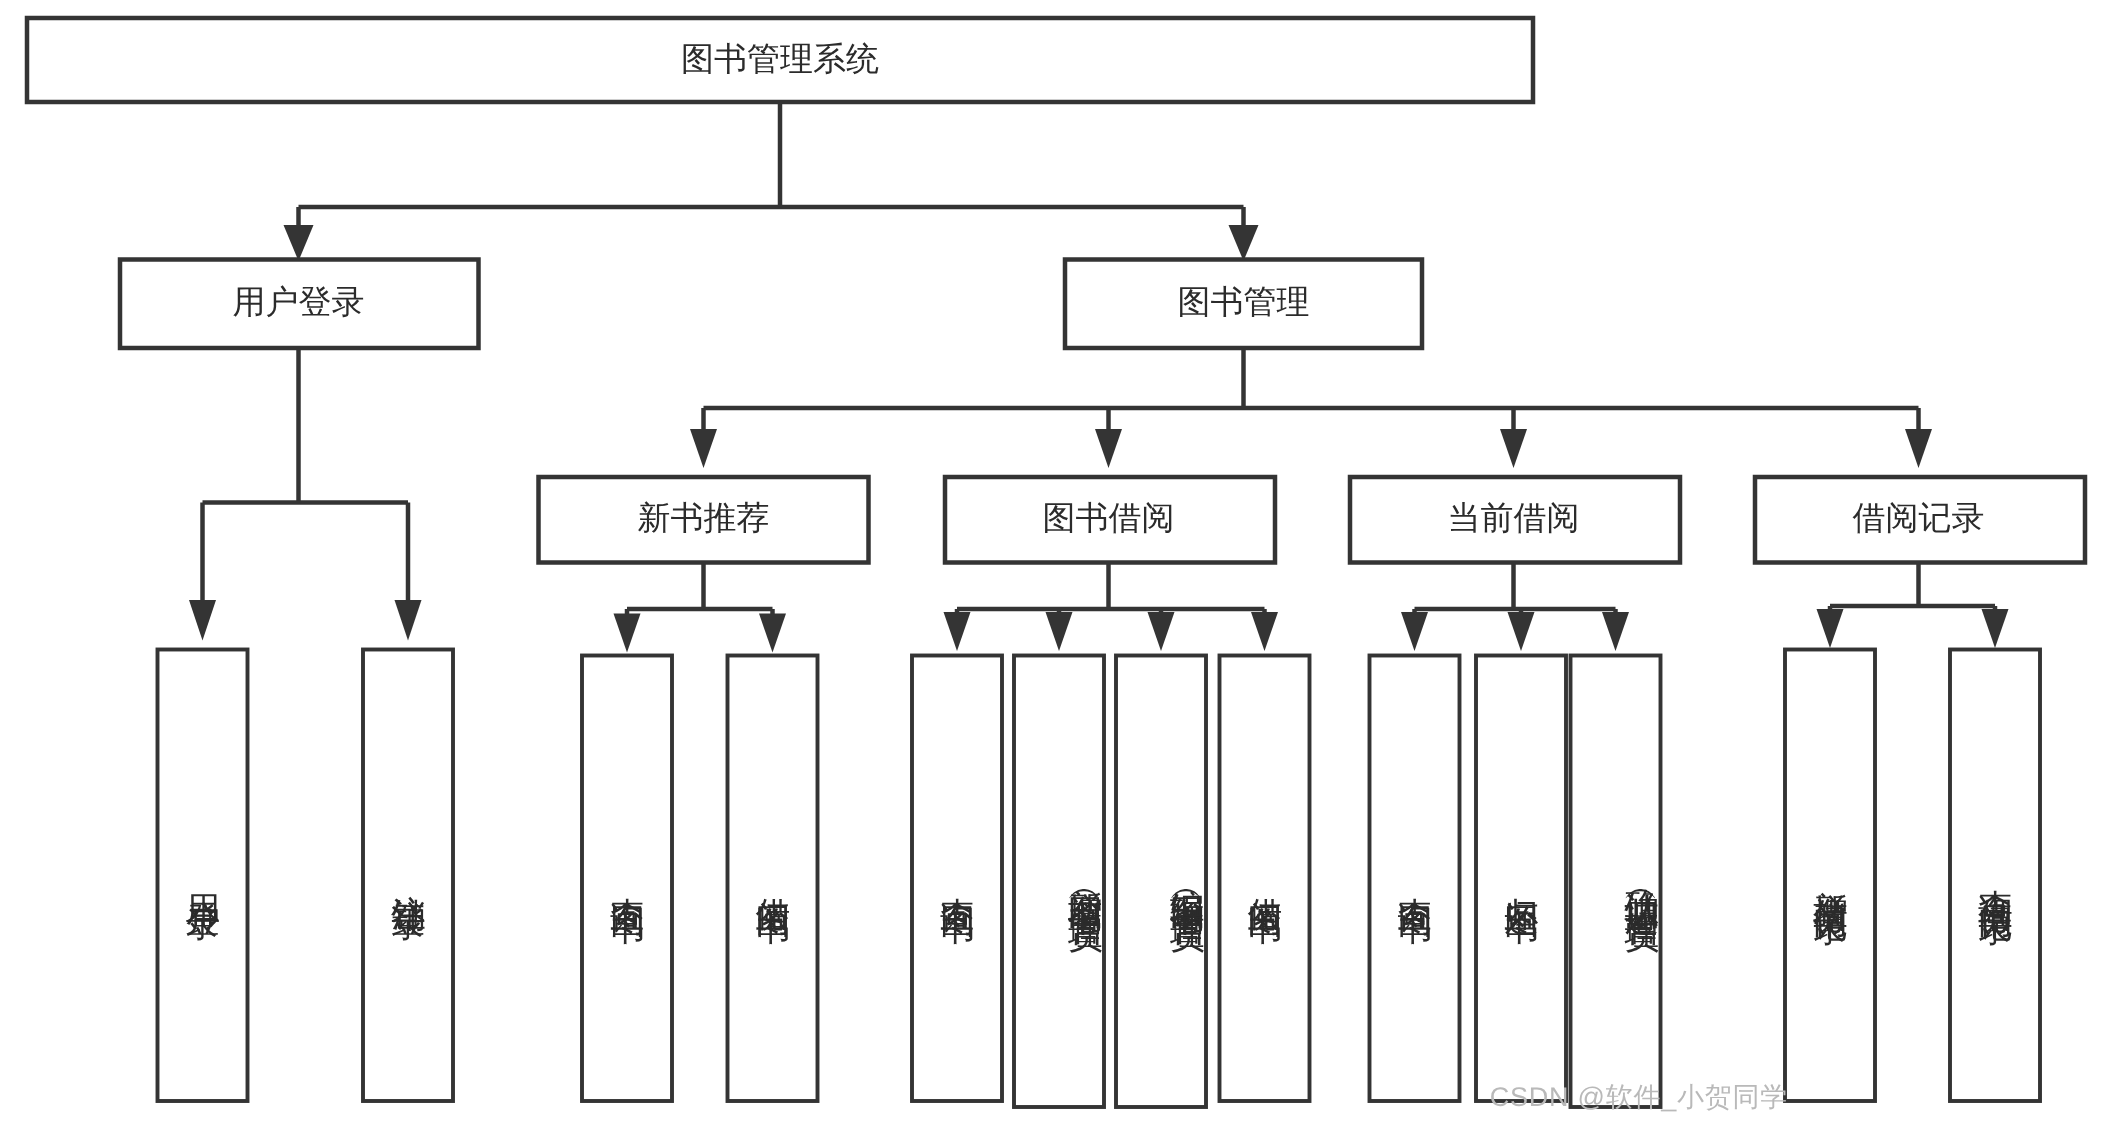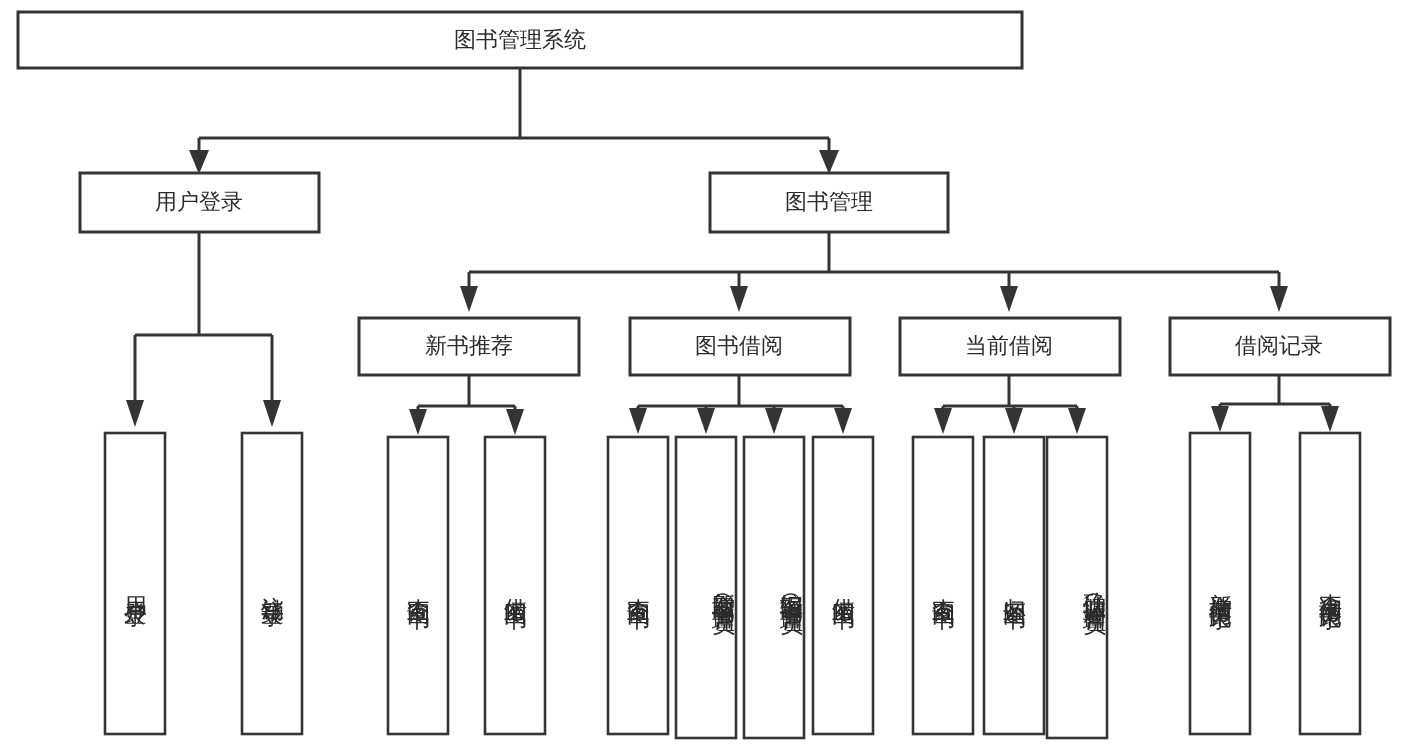--- a/index.html
+++ b/index.html
@@ -216,6 +216,7 @@
   <div class="leaf-label-wrap" style="left:1190px; top:433px; width:60px; height:301px;">新增借阅记录</div>
   <div class="leaf-label-wrap" style="left:1300px; top:433px; width:60px; height:301px;">查询借阅记录</div>
 
+  <div class="watermark">CSDN @软件_小贺同学</div>
 </div>
 
 </body></html>

